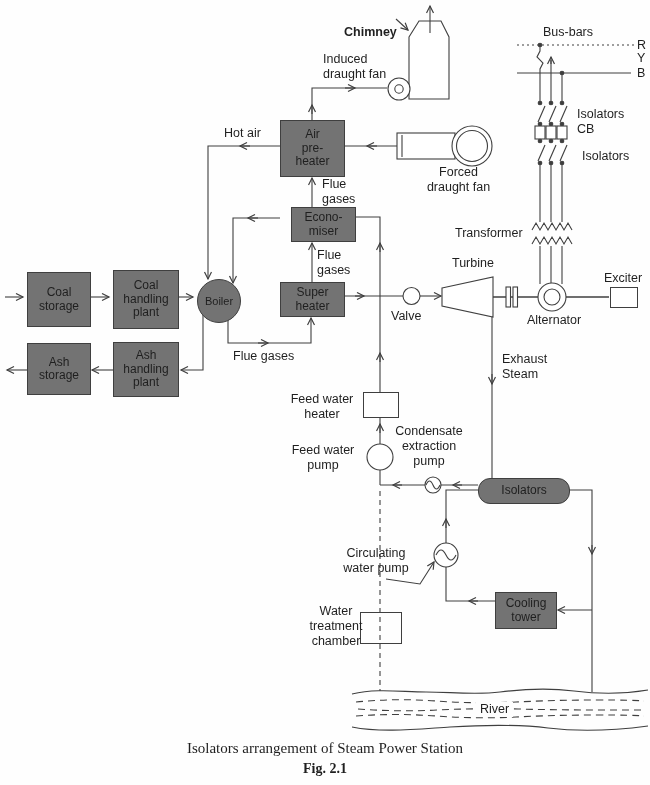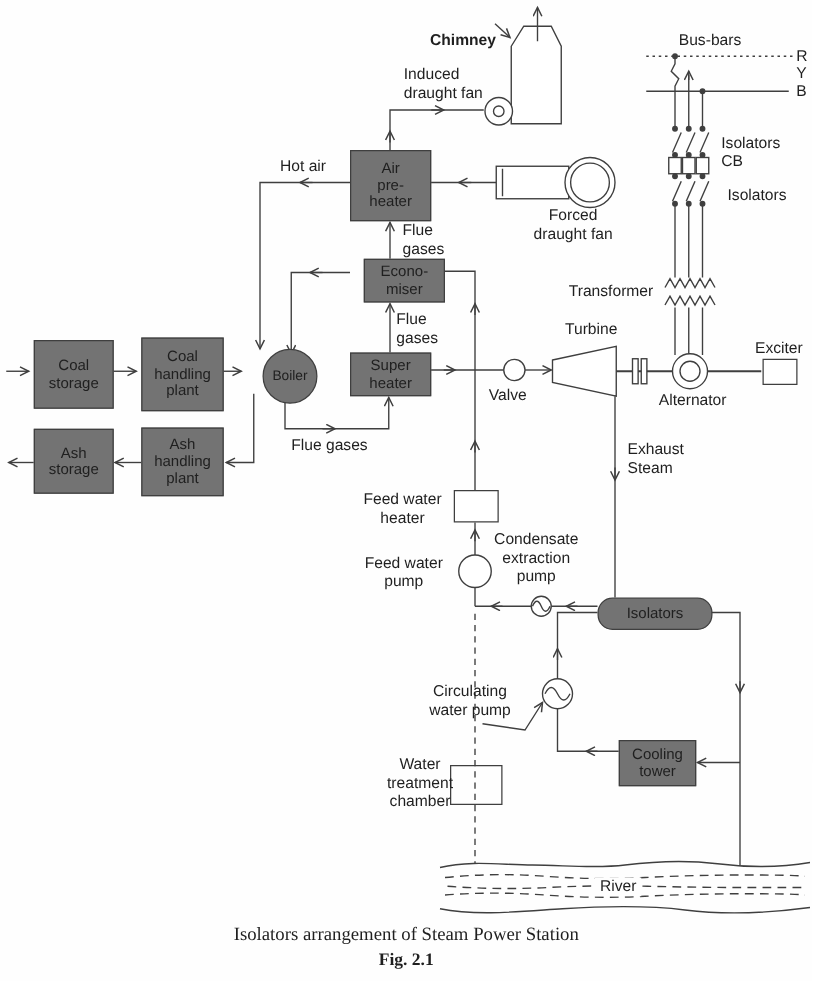--- a/index.html
+++ b/index.html
@@ -208,7 +208,7 @@
 <div class="box" style="left:113px;top:342px;width:64px;height:53px;">Ash
 handling
 plant</div>
-<div class="box round" style="left:210px;top:279px;width:42px;height:42px;font-size:11px;">Boiler</div>
+<div class="box round" style="left:197px;top:279px;width:42px;height:42px;font-size:11px;">Boiler</div>
 <div class="box" style="left:280px;top:120px;width:63px;height:55px;">Air
 pre-
 heater</div>

